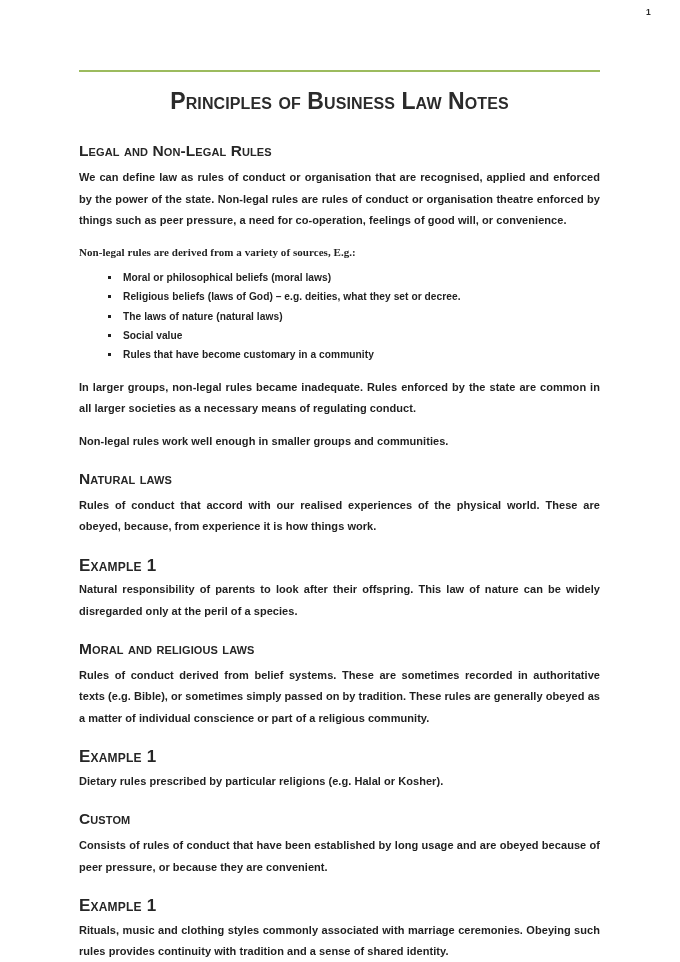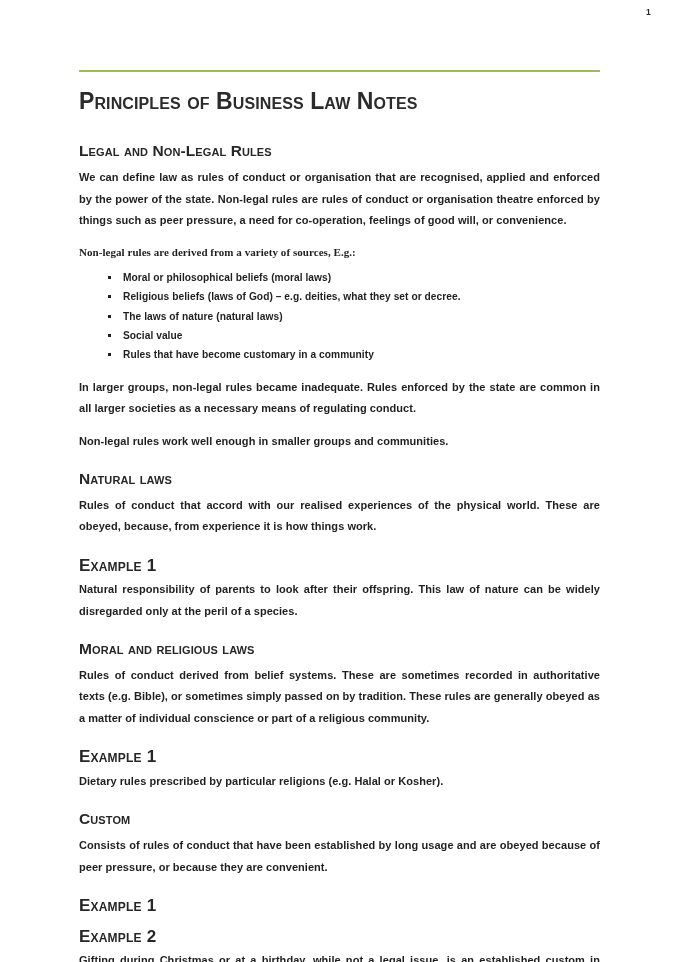--- a/index.html
+++ b/index.html
@@ -55,7 +55,7 @@
   .doc-title {
     font-size: 23px;
     font-weight: bold;
-    text-align: left;
+    text-align: center;
     font-variant: small-caps;
     letter-spacing: 0.1px;
     color: #2b2b2b;

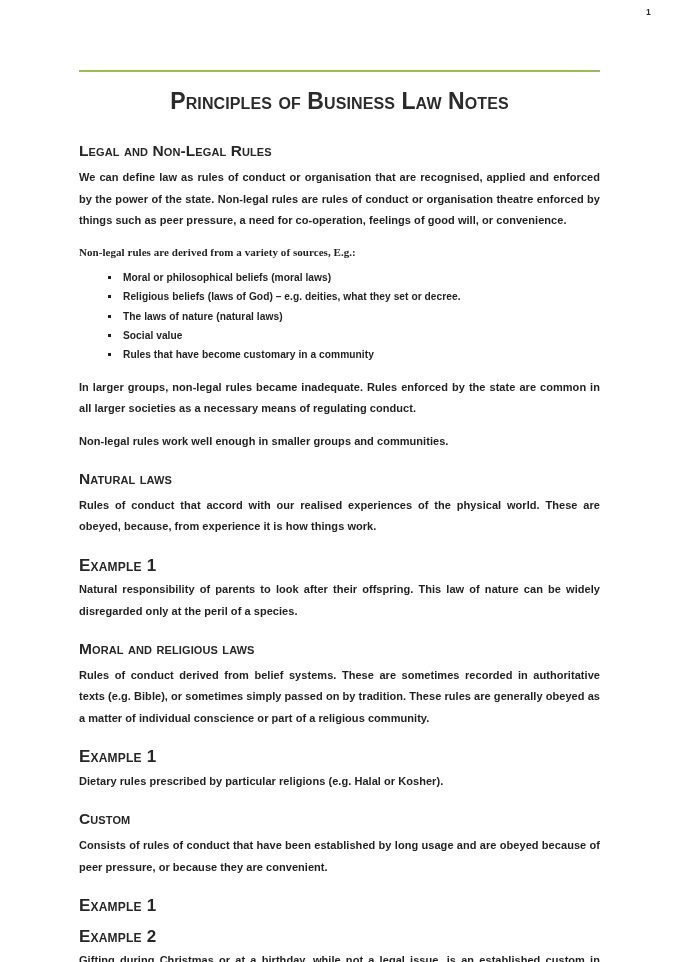--- a/index.html
+++ b/index.html
@@ -190,6 +190,7 @@
 
     <h2 class="example">Example 1</h2>
 
+    <p class="body">Rituals, music and clothing styles commonly associated with marriage ceremonies.  Obeying such rules provides continuity with tradition and a sense of shared identity.</p>
 
     <div class="spacer-sm"></div>
 

